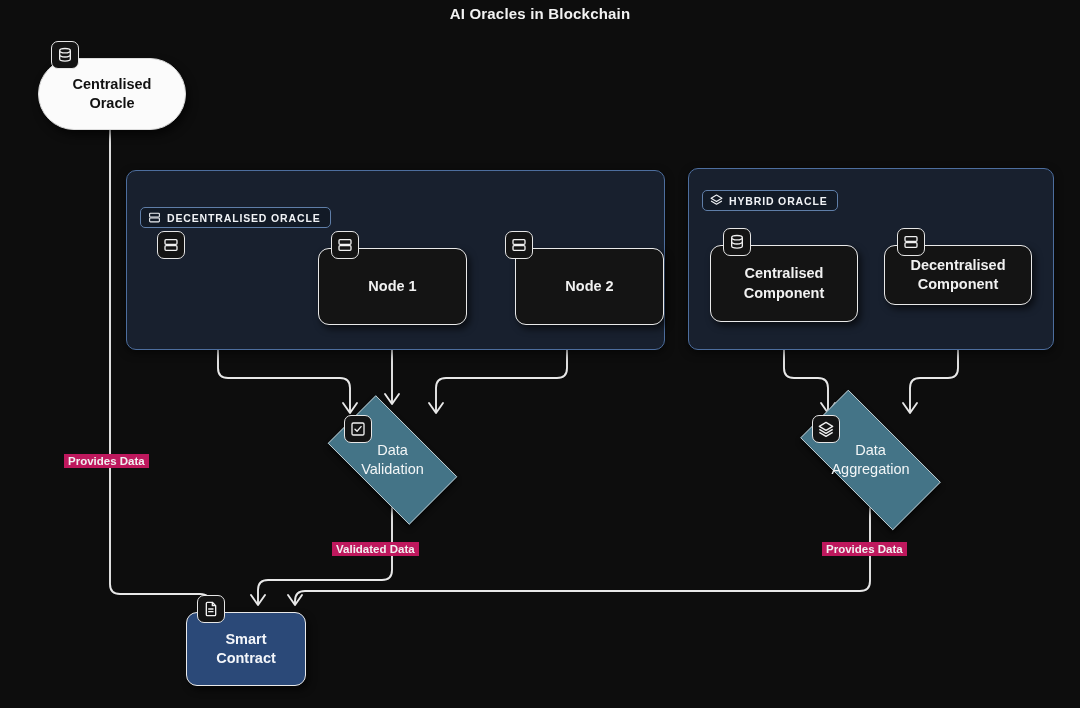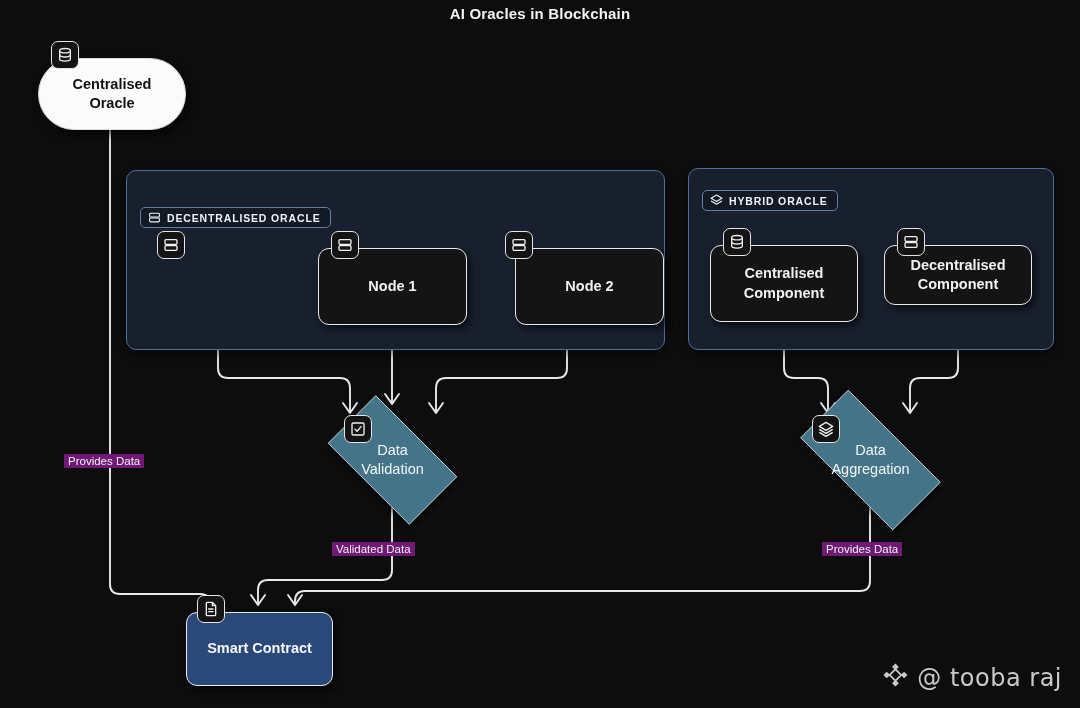--- a/index.html
+++ b/index.html
@@ -101,9 +101,10 @@
   .edge-label {
     position: absolute;
     color: #f0f0f0; font-size: 11.5px;
-    background: #701a75;
+    background: #be185d;
     padding: 1px 4px;
     white-space: nowrap;
+    font-weight: bold;
   }
 
   .watermark {

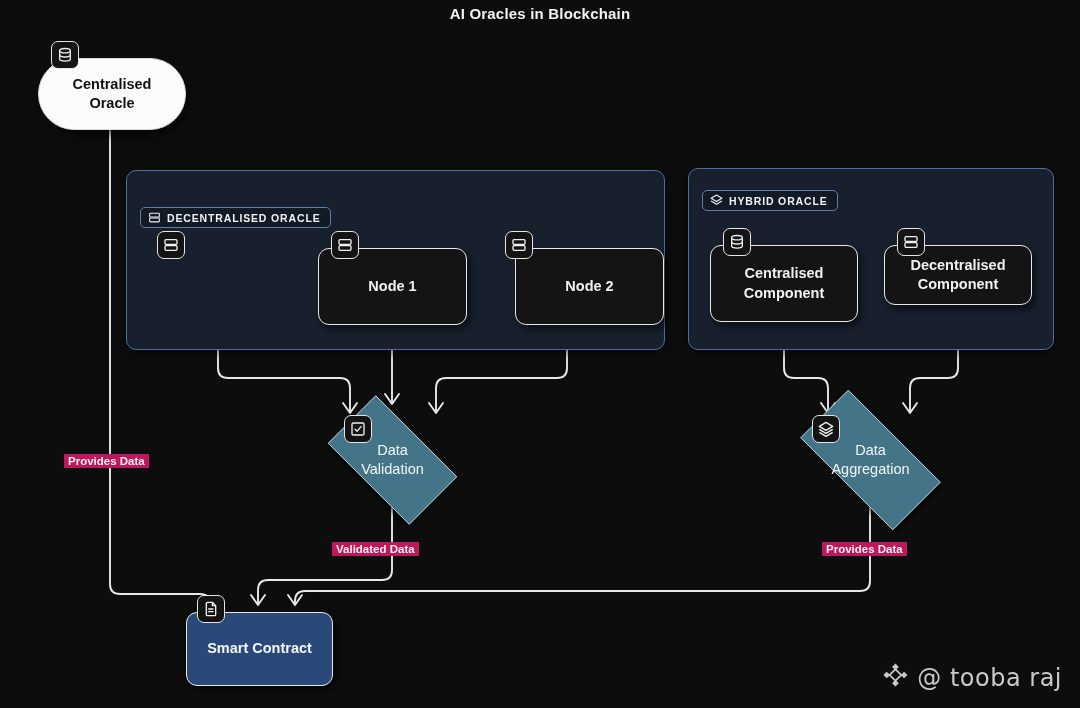--- a/index.html
+++ b/index.html
@@ -287,7 +287,7 @@
     </svg>
   </div>
 
-  <div class="node node-contract" style="left:186px; top:612px; width:147px; height:74px;">
+  <div class="node node-contract" style="left:186px; top:612px; width:120px; height:74px;">
     <div class="label">Smart Contract</div>
   </div>
   <div class="badge" style="left:197px; top:595px;">

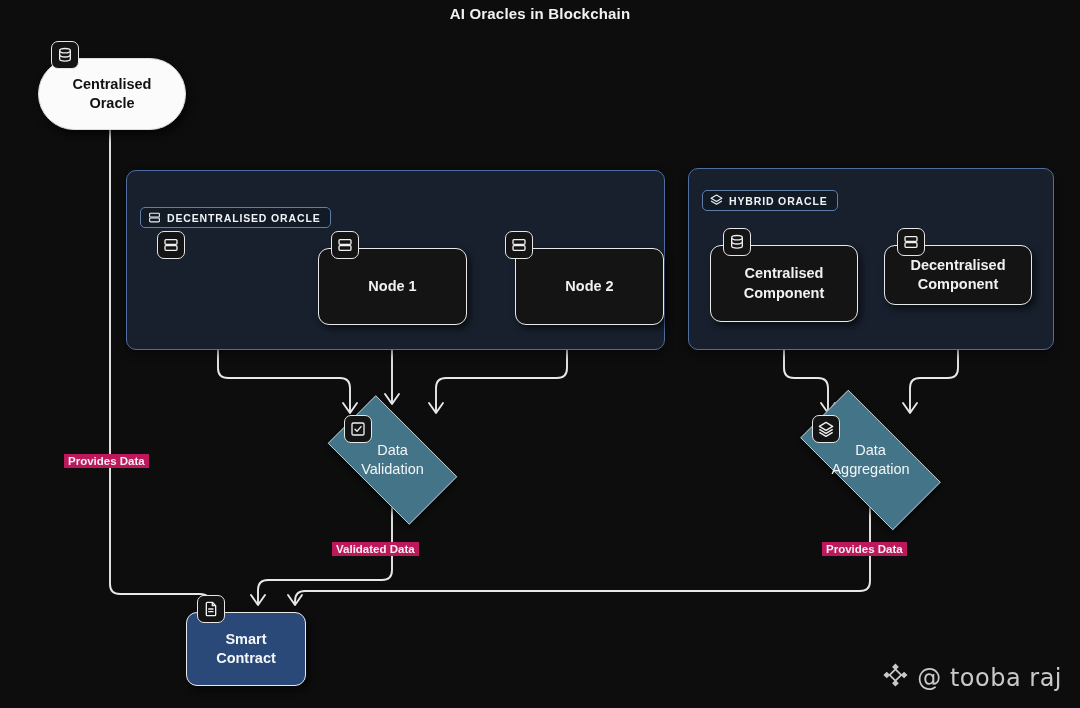--- a/index.html
+++ b/index.html
@@ -303,18 +303,6 @@
   <div class="edge-label" style="left:332px; top:542px;">Validated Data</div>
   <div class="edge-label" style="left:822px; top:542px;">Provides Data</div>
 
-  <div class="watermark">
-    <span>
-      <svg width="26" height="26" viewBox="0 0 24 24" fill="#c9c9c9">
-        <rect x="10.2" y="2.3" width="4.4" height="4.4" transform="rotate(45 12.4 4.5)"></rect>
-        <rect x="10.2" y="17.3" width="4.4" height="4.4" transform="rotate(45 12.4 19.5)"></rect>
-        <rect x="2.2" y="9.8" width="4.4" height="4.4" transform="rotate(45 4.4 12)"></rect>
-        <rect x="18.2" y="9.8" width="4.4" height="4.4" transform="rotate(45 20.4 12)"></rect>
-        <rect x="8.6" y="8.2" width="7.6" height="7.6" transform="rotate(45 12.4 12)" fill="none" stroke="#c9c9c9" stroke-width="1.6"></rect>
-      </svg>
-    </span>
-    <span class="wm-text">@ tooba raj</span>
-  </div>
 
 </div>
 

